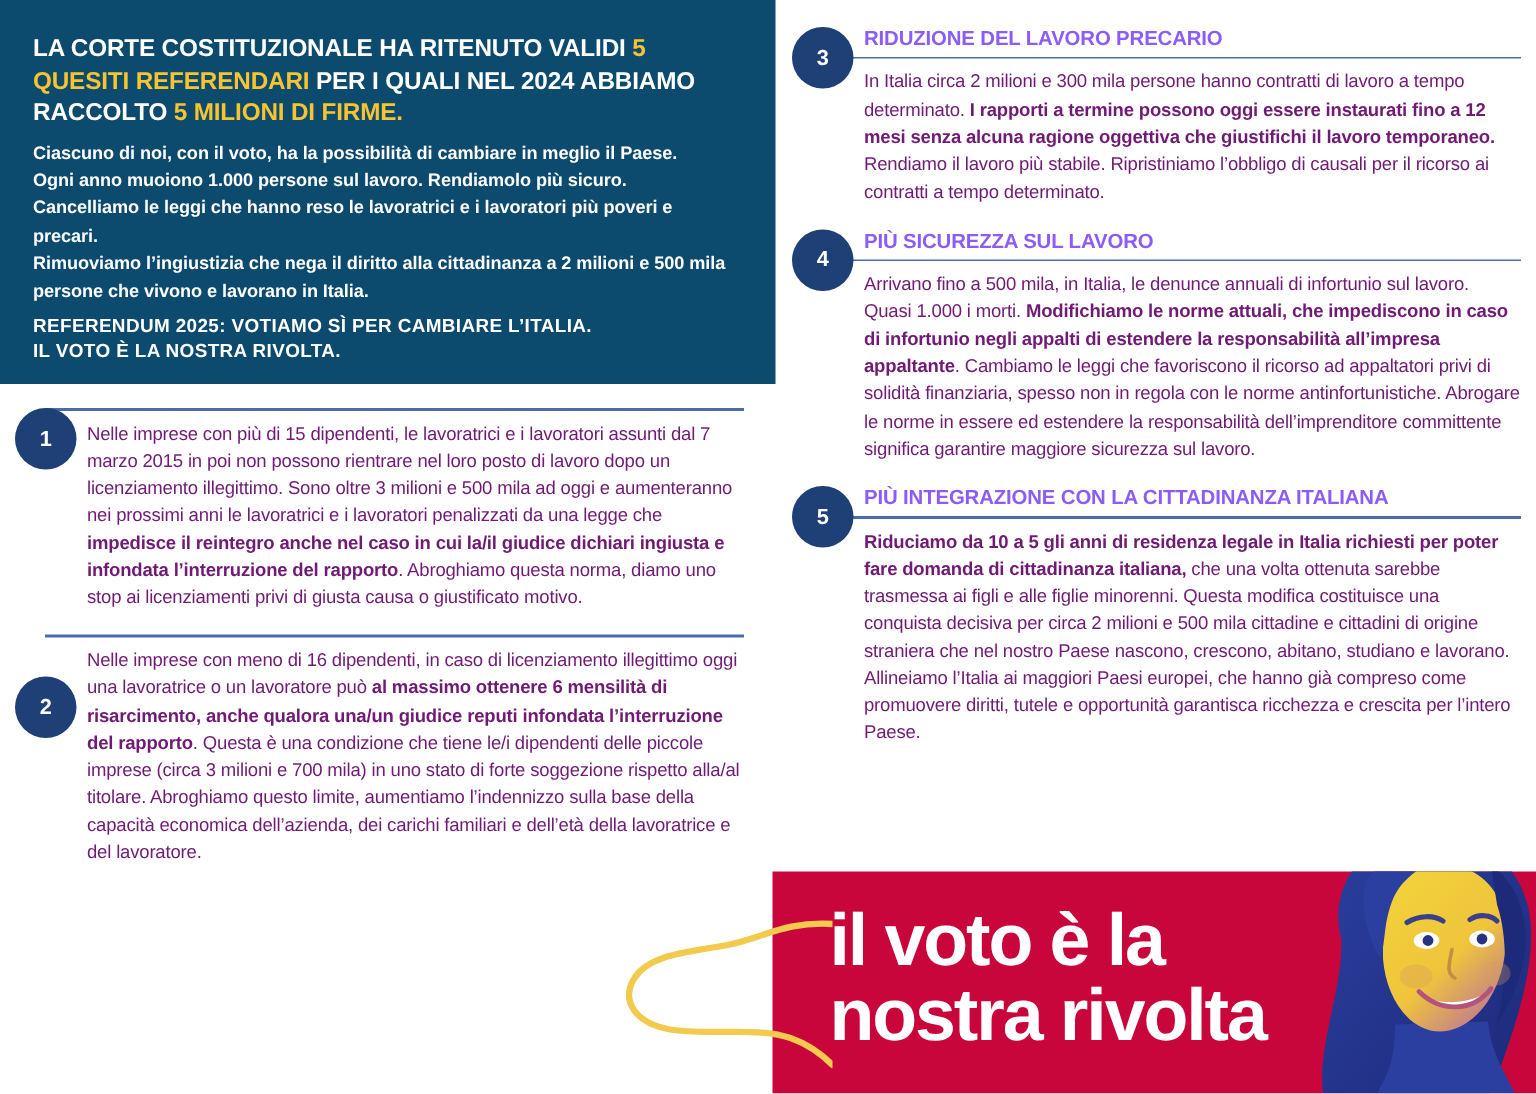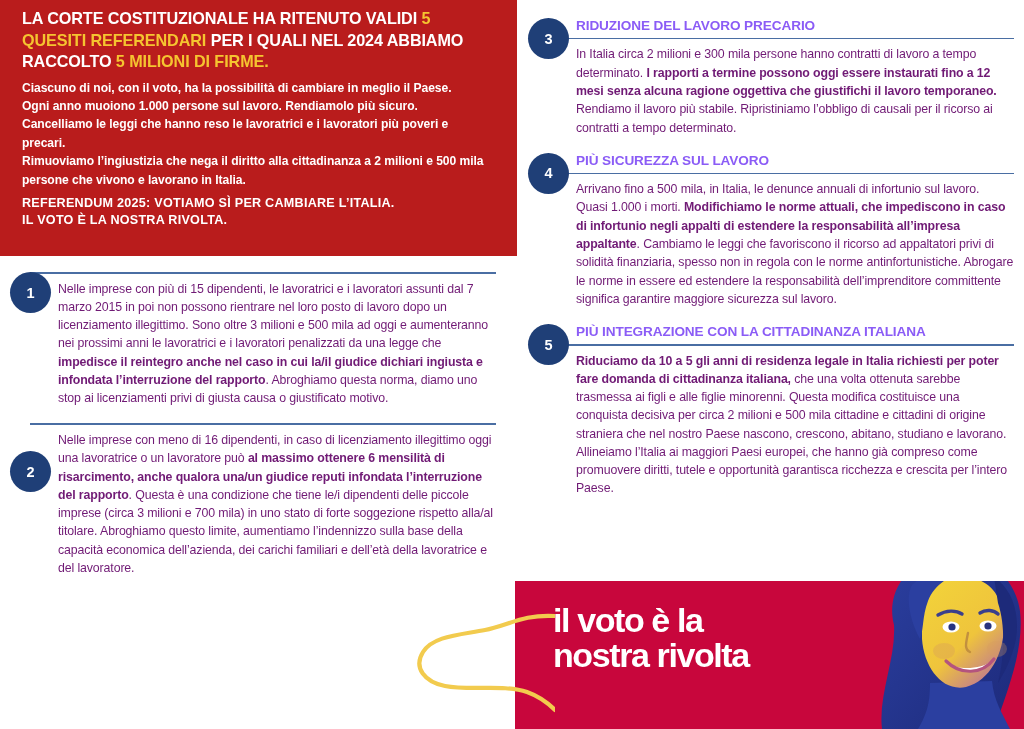--- a/index.html
+++ b/index.html
@@ -17,8 +17,8 @@
     position:absolute;
     left:0; top:0;
     width:517px; height:256px;
-    background:#b91c1c;
-    padding:8px 26px 0 22px;
+    background:#0c4a6e;
+    padding:22px 26px 0 22px;
   }
   .hero-head {
     font-size:16.2px;

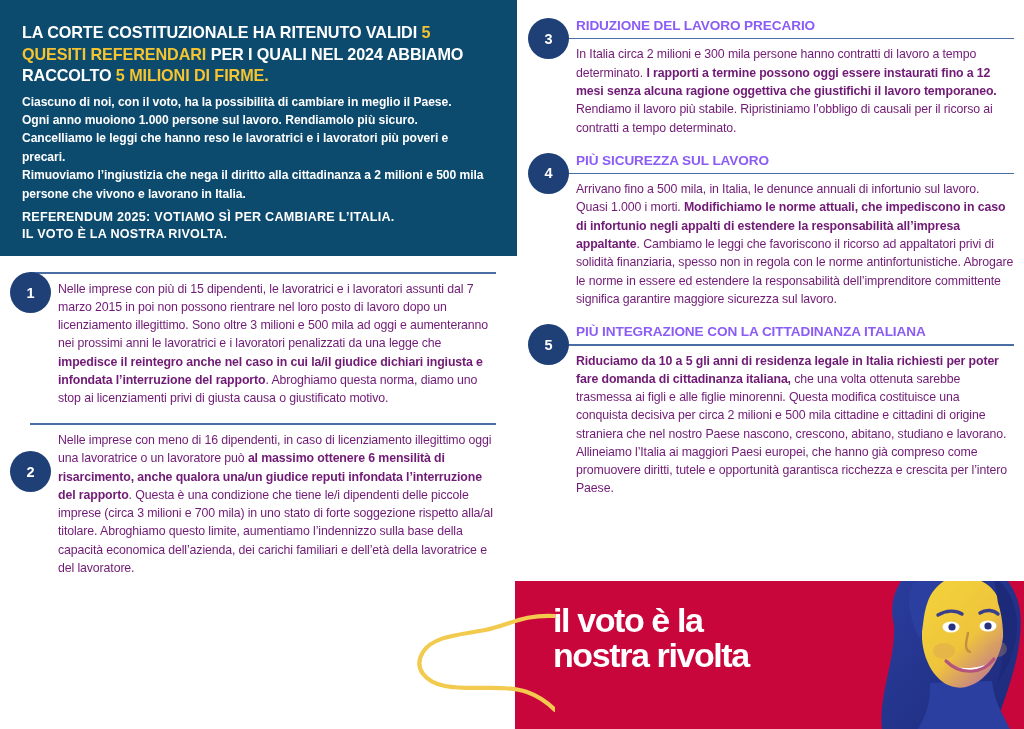--- a/index.html
+++ b/index.html
@@ -118,7 +118,7 @@
   .banner-text {
     position:absolute;
     left:38px; top:22px;
-    font-size:34px;
+    font-size:49px;
     font-weight:bold;
     line-height:1.02;
     color:#ffffff;

